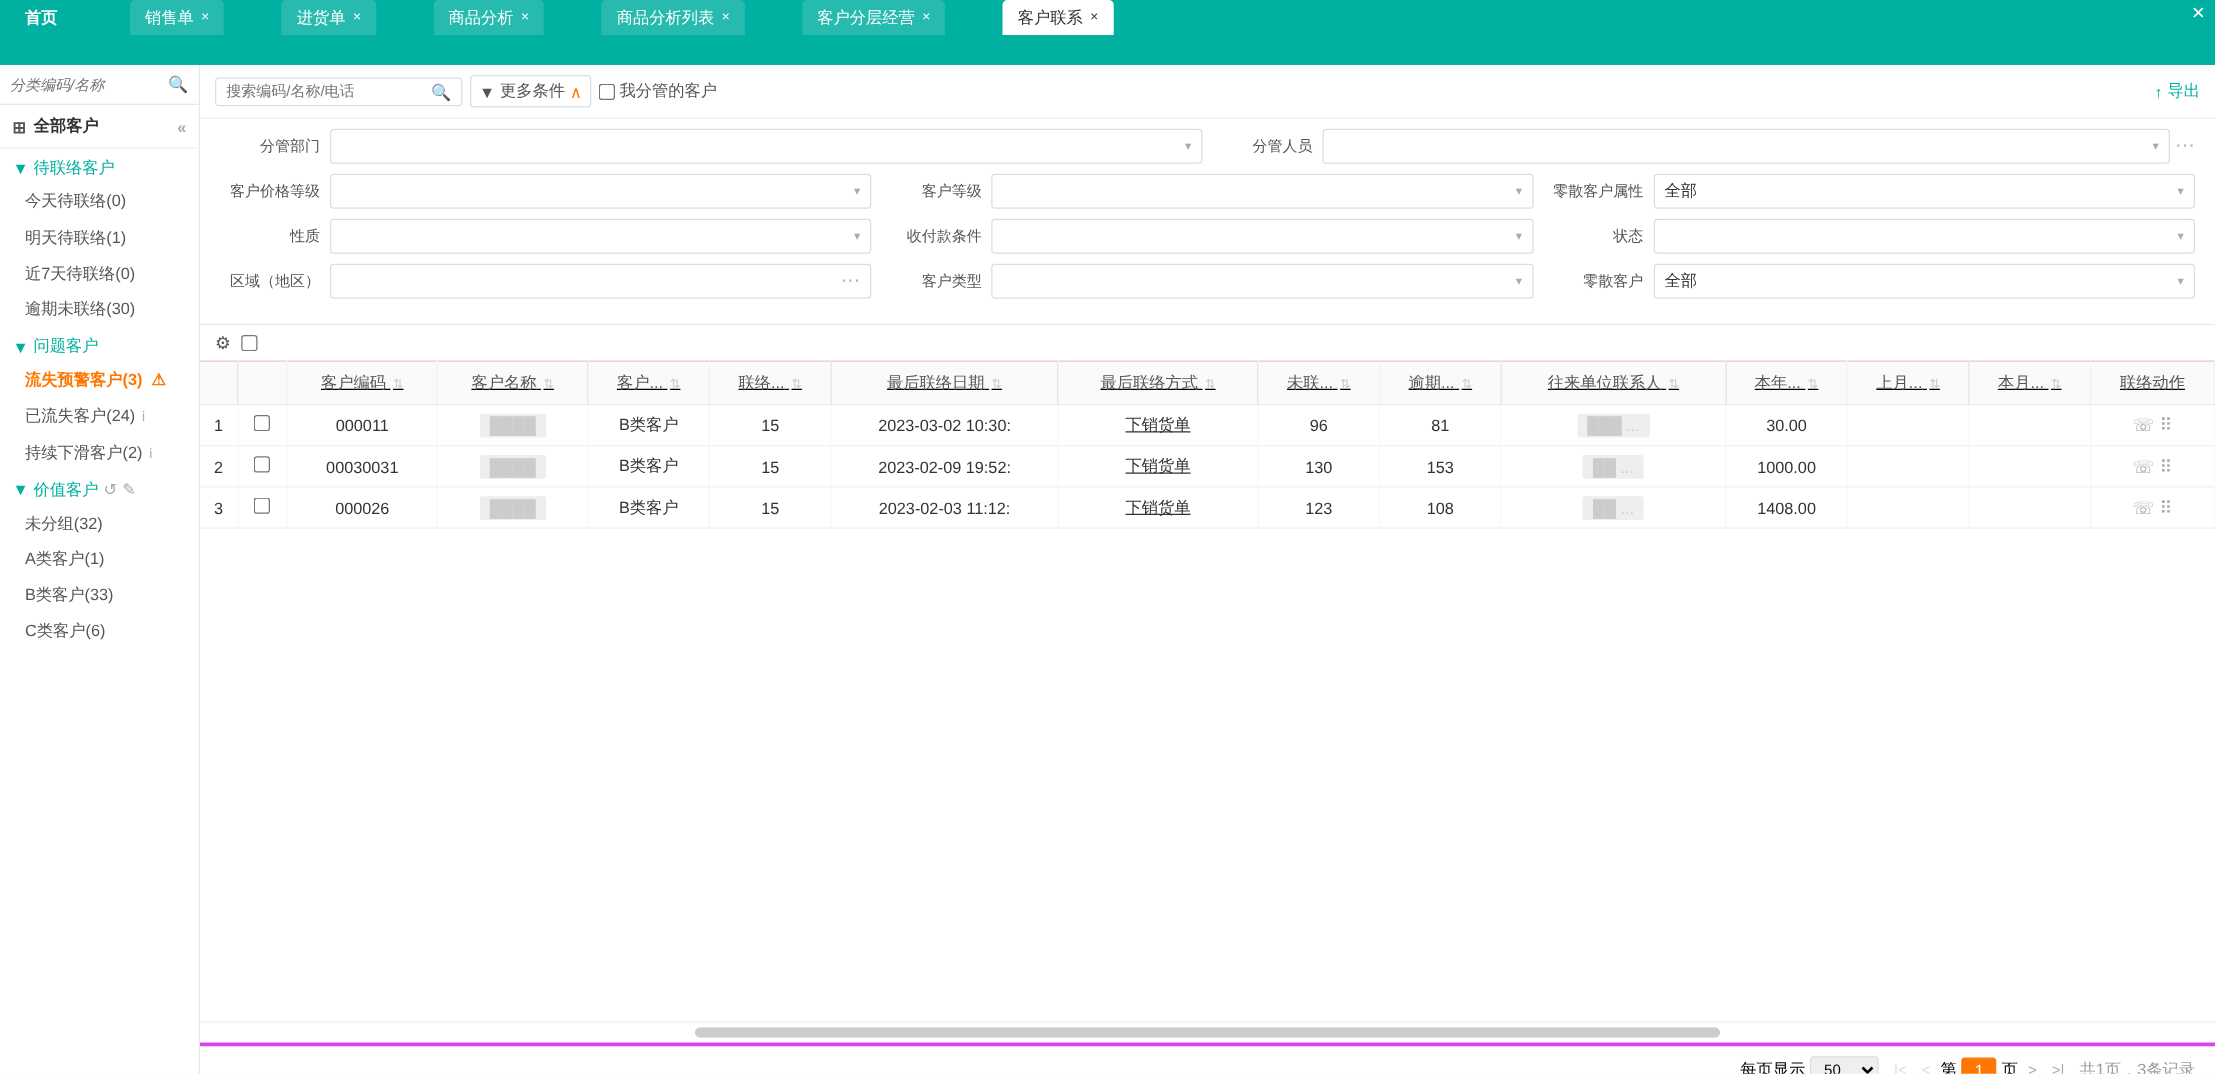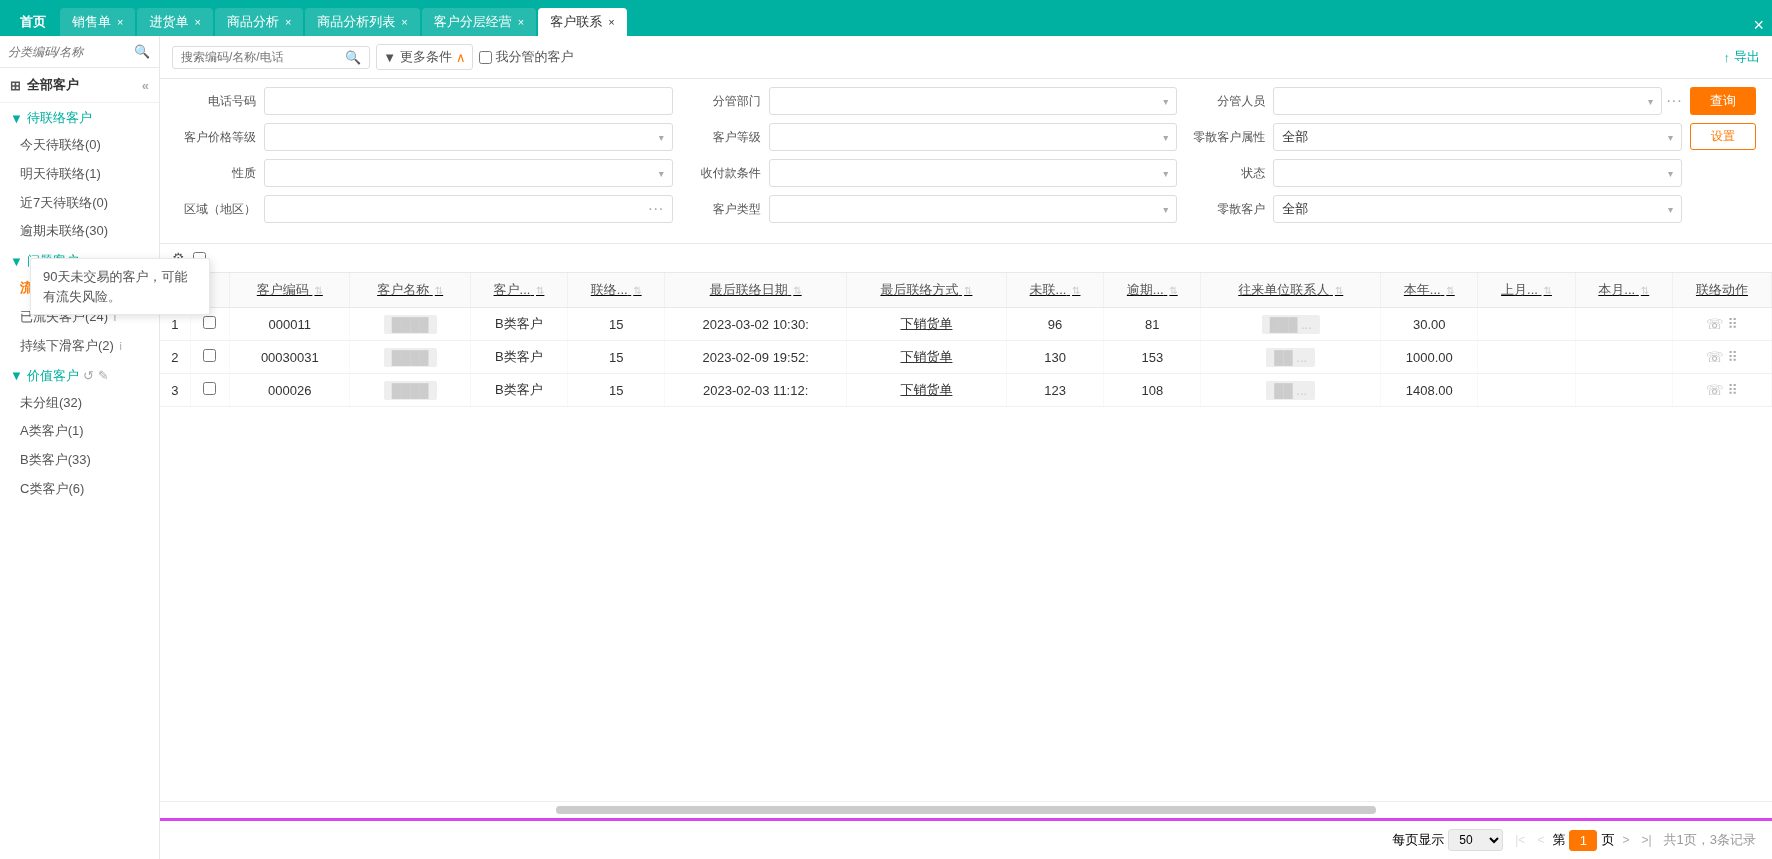--- a/index.html
+++ b/index.html
@@ -7,10 +7,11 @@
 
     
     .top-tabs {
-      display: flex; align-items: flex-end;
+      display: flex; align-items: flex-start;
       background: #00b0a0;
-      height: 36px; padding: 0 8px;
+      height: 52px; padding: 0 8px;
       color: white;
+      gap: 44px;
     }
     .top-tab {
       display: flex; align-items: center; height: 28px;

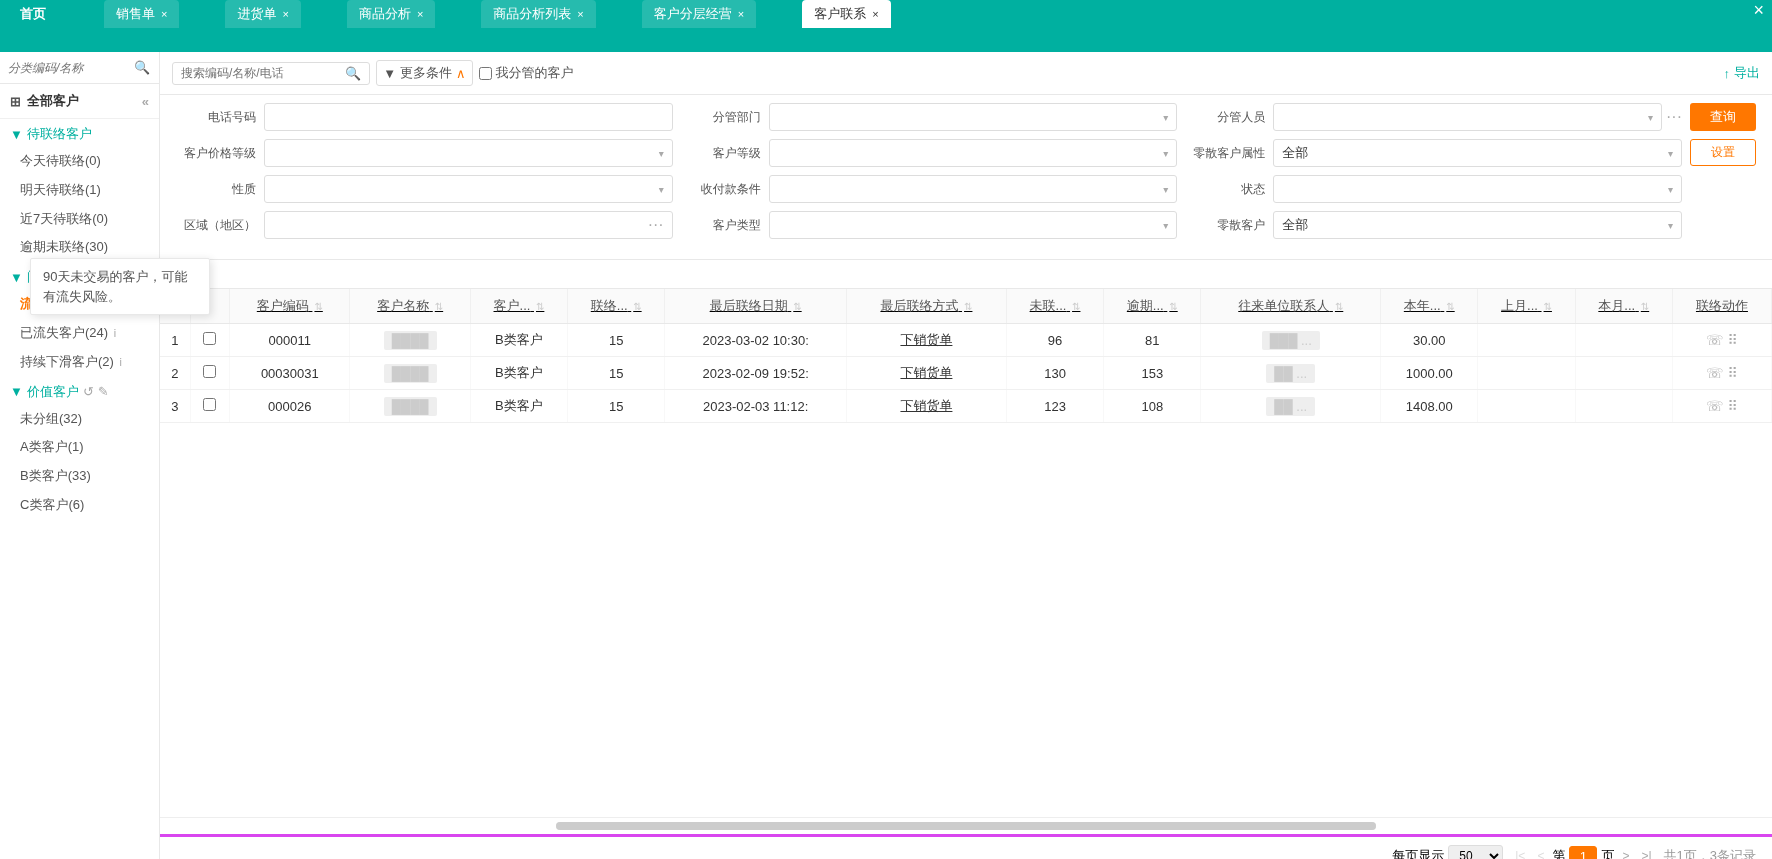--- a/index.html
+++ b/index.html
@@ -344,10 +344,6 @@
         <div style="flex:1;">
 
           <div class="filter-row">
-            <div class="filter-field">
-              <span class="filter-label">电话号码</span>
-              <input class="filter-input" type="text" style="">
-            </div>
             <div class="filter-field">
               <span class="filter-label">分管部门</span>
               <div class="filter-select">

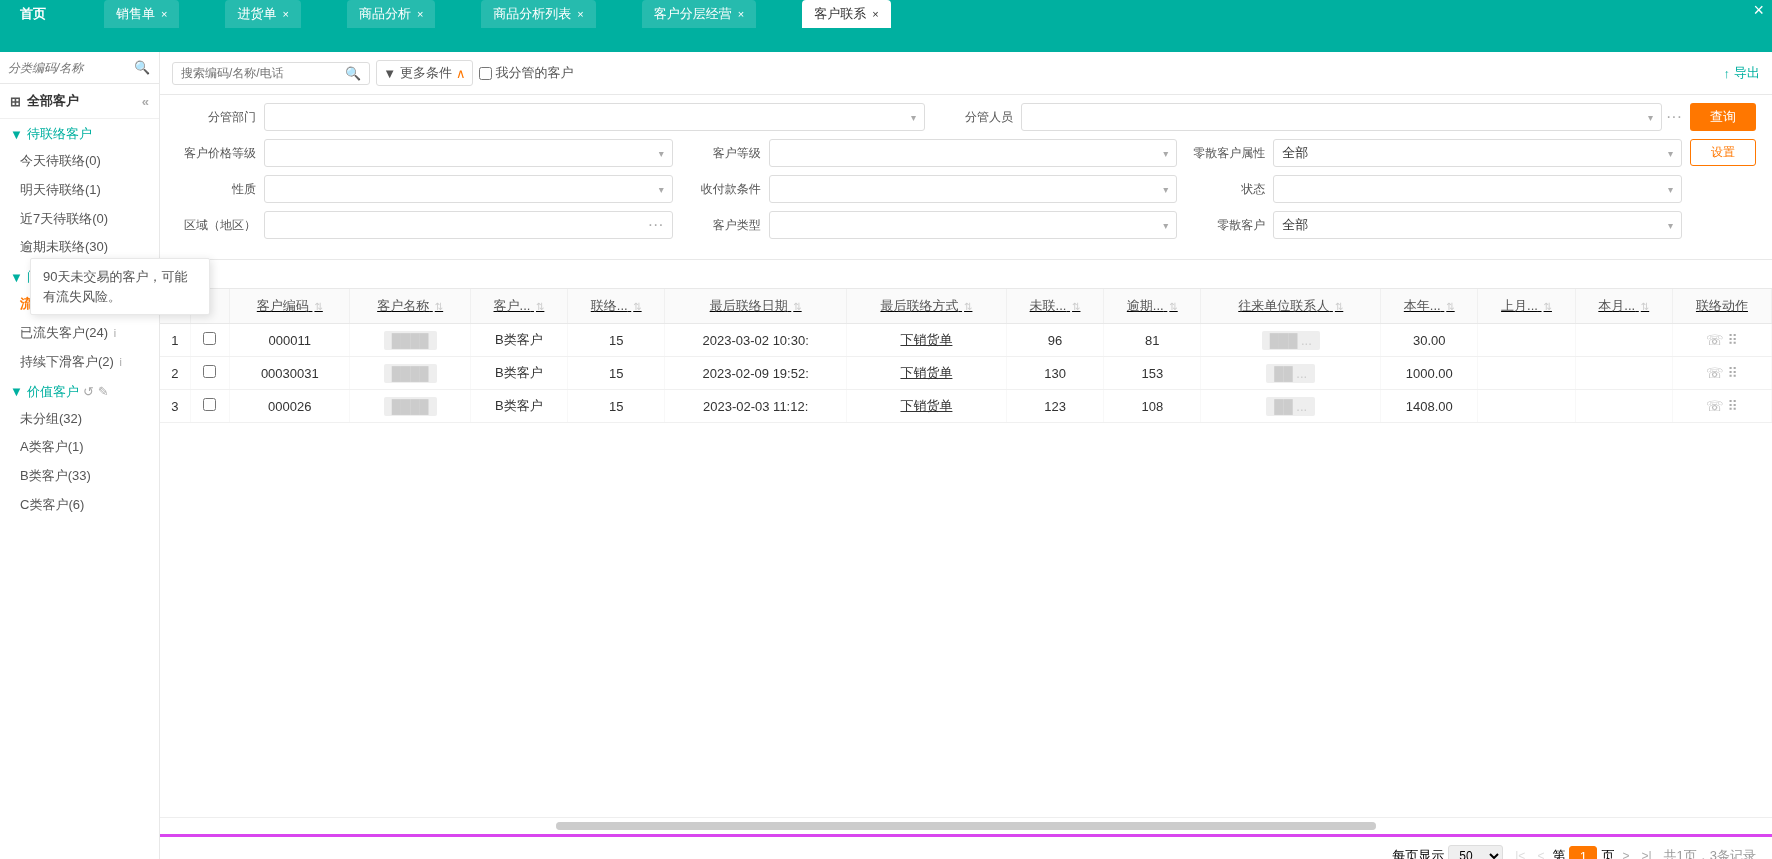--- a/index.html
+++ b/index.html
@@ -431,12 +431,6 @@
                 <span class="down-arrow">▾</span>
               </div>
             </div>
-          </div>
-        </div>
-        <div class="filter-actions">
-          <div style="display:flex; flex-direction:column; gap:4px;">
-            <button class="query-btn">查询</button>
-            <button class="settings-btn">设置</button>
           </div>
         </div>
       </div>

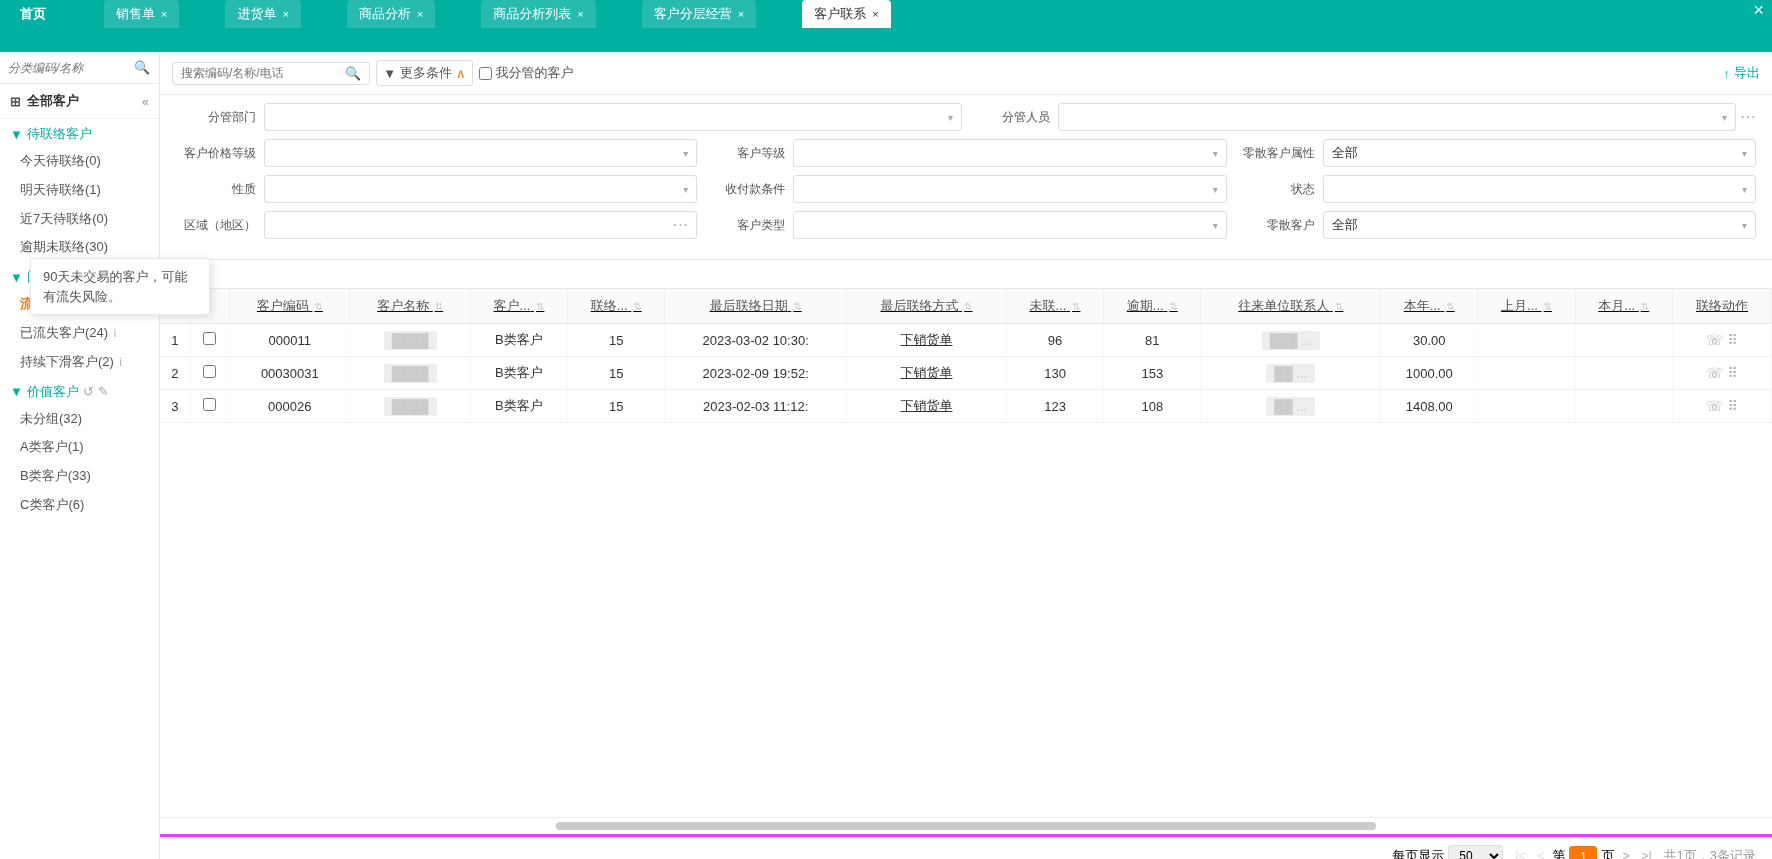--- a/index.html
+++ b/index.html
@@ -280,9 +280,6 @@
       <span>问题客户</span>
     </div>
 
-    <div class="tooltip-box">
-      <span>90天未交易的客户，可能有流失风险。</span>
-    </div>
 
     <div class="sidebar-item active">
       <span style="color:#ff7700;">流失预警客户(3)</span>

